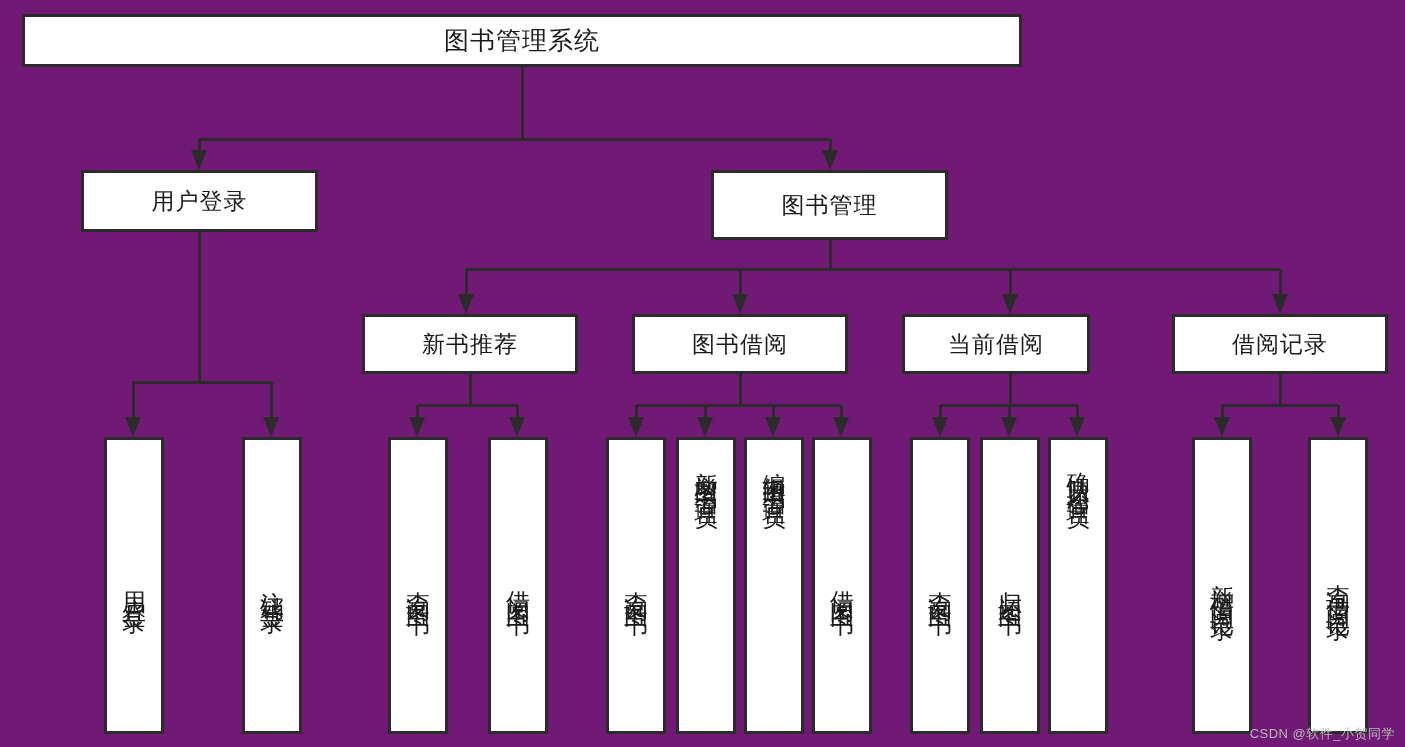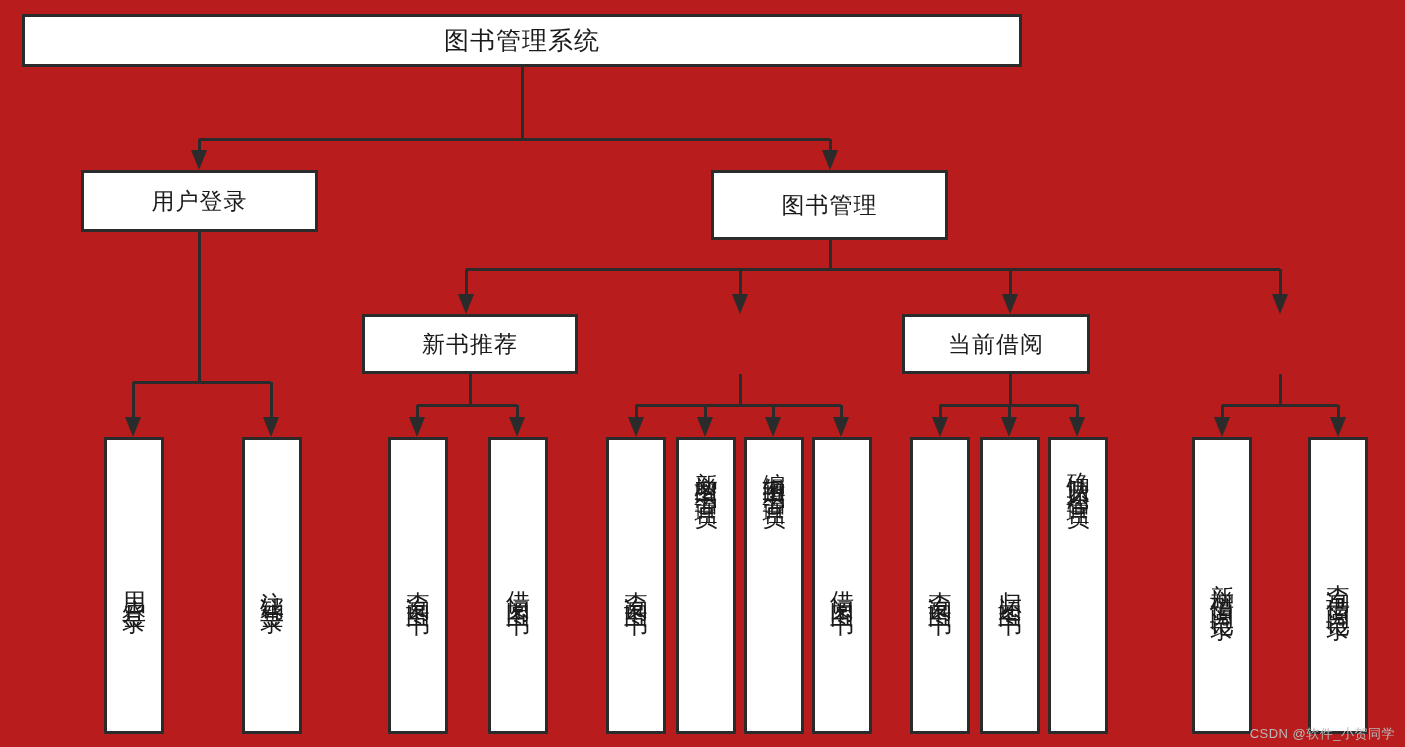--- a/index.html
+++ b/index.html
@@ -12,7 +12,7 @@
     position:relative;
     width:1405px;
     height:747px;
-    background:#b91c1c;
+    background:#701a75;
     overflow:hidden;
   }
   

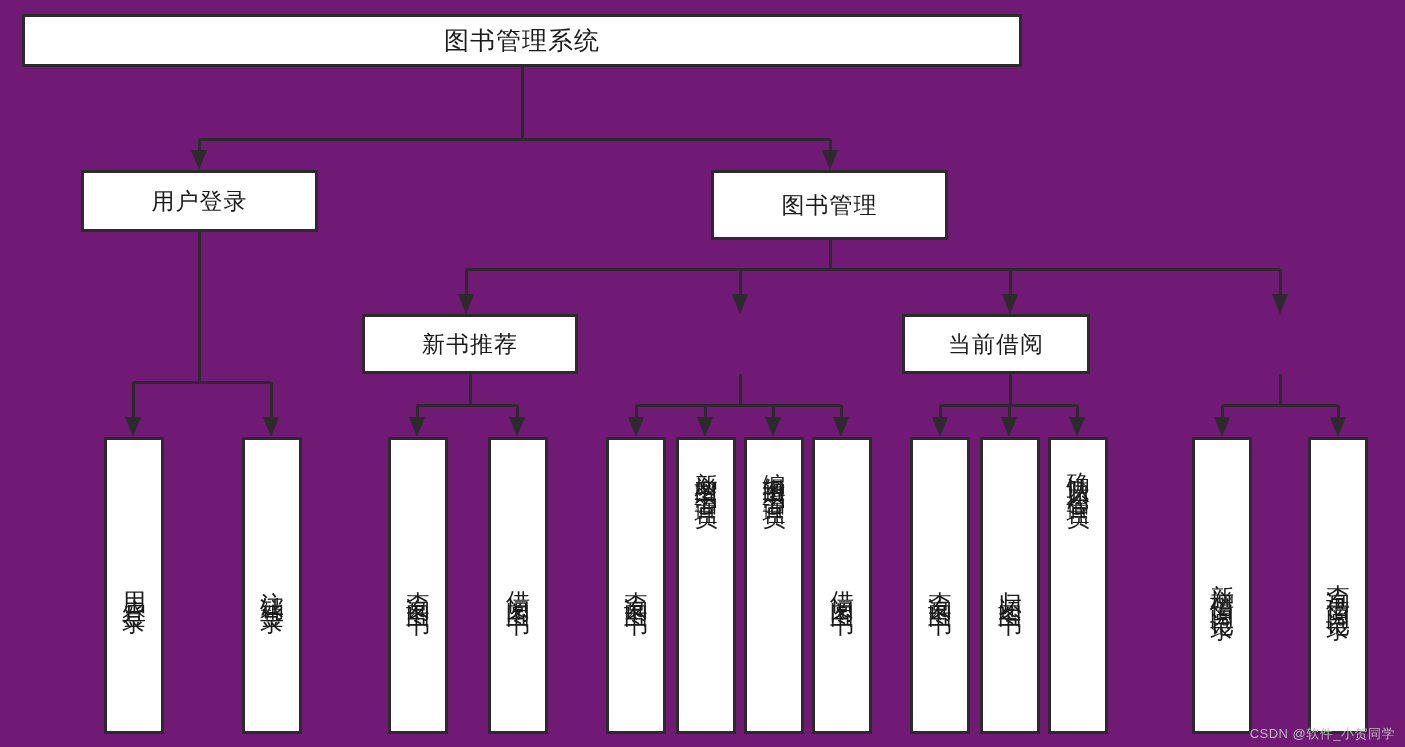--- a/index.html
+++ b/index.html
@@ -174,6 +174,9 @@
     <span class="lbl">新书推荐</span>
   </div>
 
+  <div class="node h" style="left:632px;top:314px;width:216px;height:60px;">
+    <span class="lbl">图书借阅</span>
+  </div>
 
   <div class="node h" style="left:902px;top:314px;width:188px;height:60px;">
     <span class="lbl">当前借阅</span>

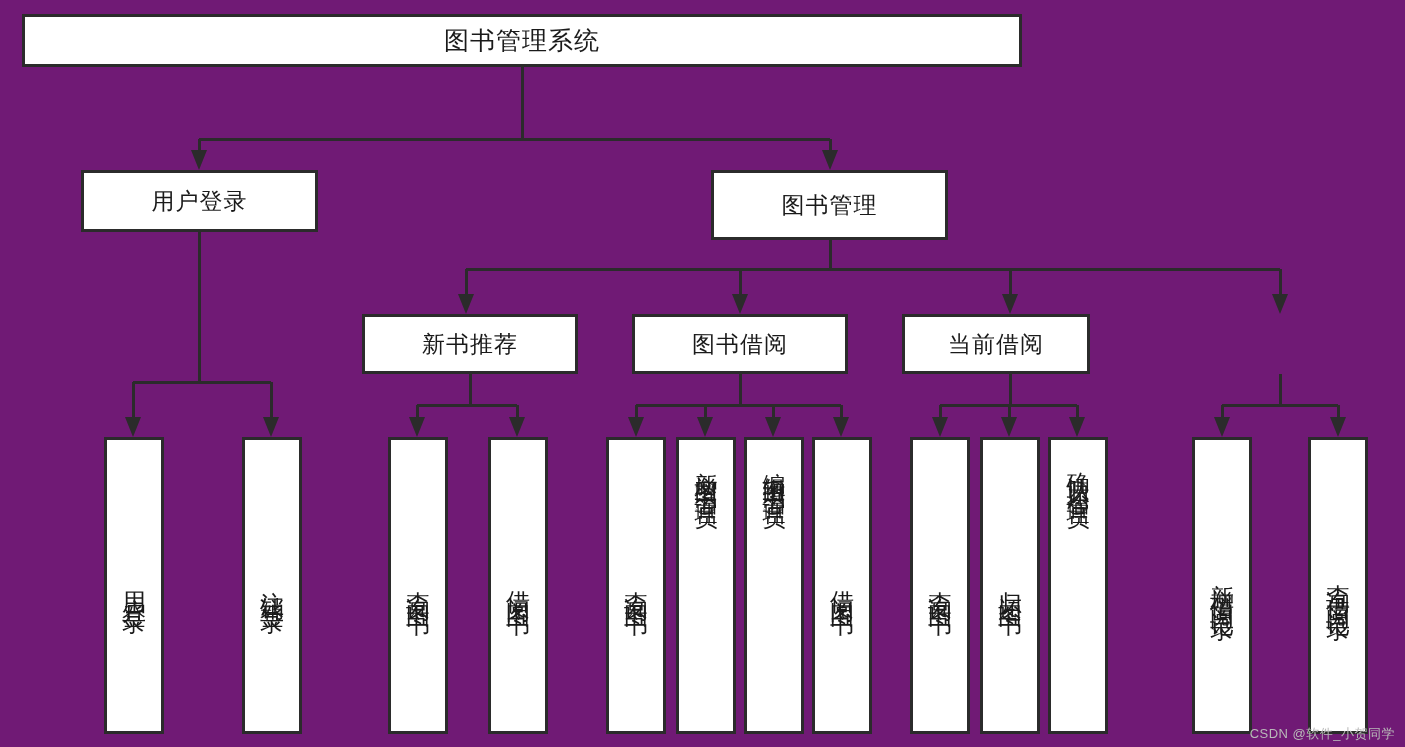--- a/index.html
+++ b/index.html
@@ -182,6 +182,9 @@
     <span class="lbl">当前借阅</span>
   </div>
 
+  <div class="node h" style="left:1172px;top:314px;width:216px;height:60px;">
+    <span class="lbl">借阅记录</span>
+  </div>
 
   <div class="node leaf centered" style="left:104px;top:437px;width:60px;height:297px;">
     <span class="lbl">用户登录</span>

